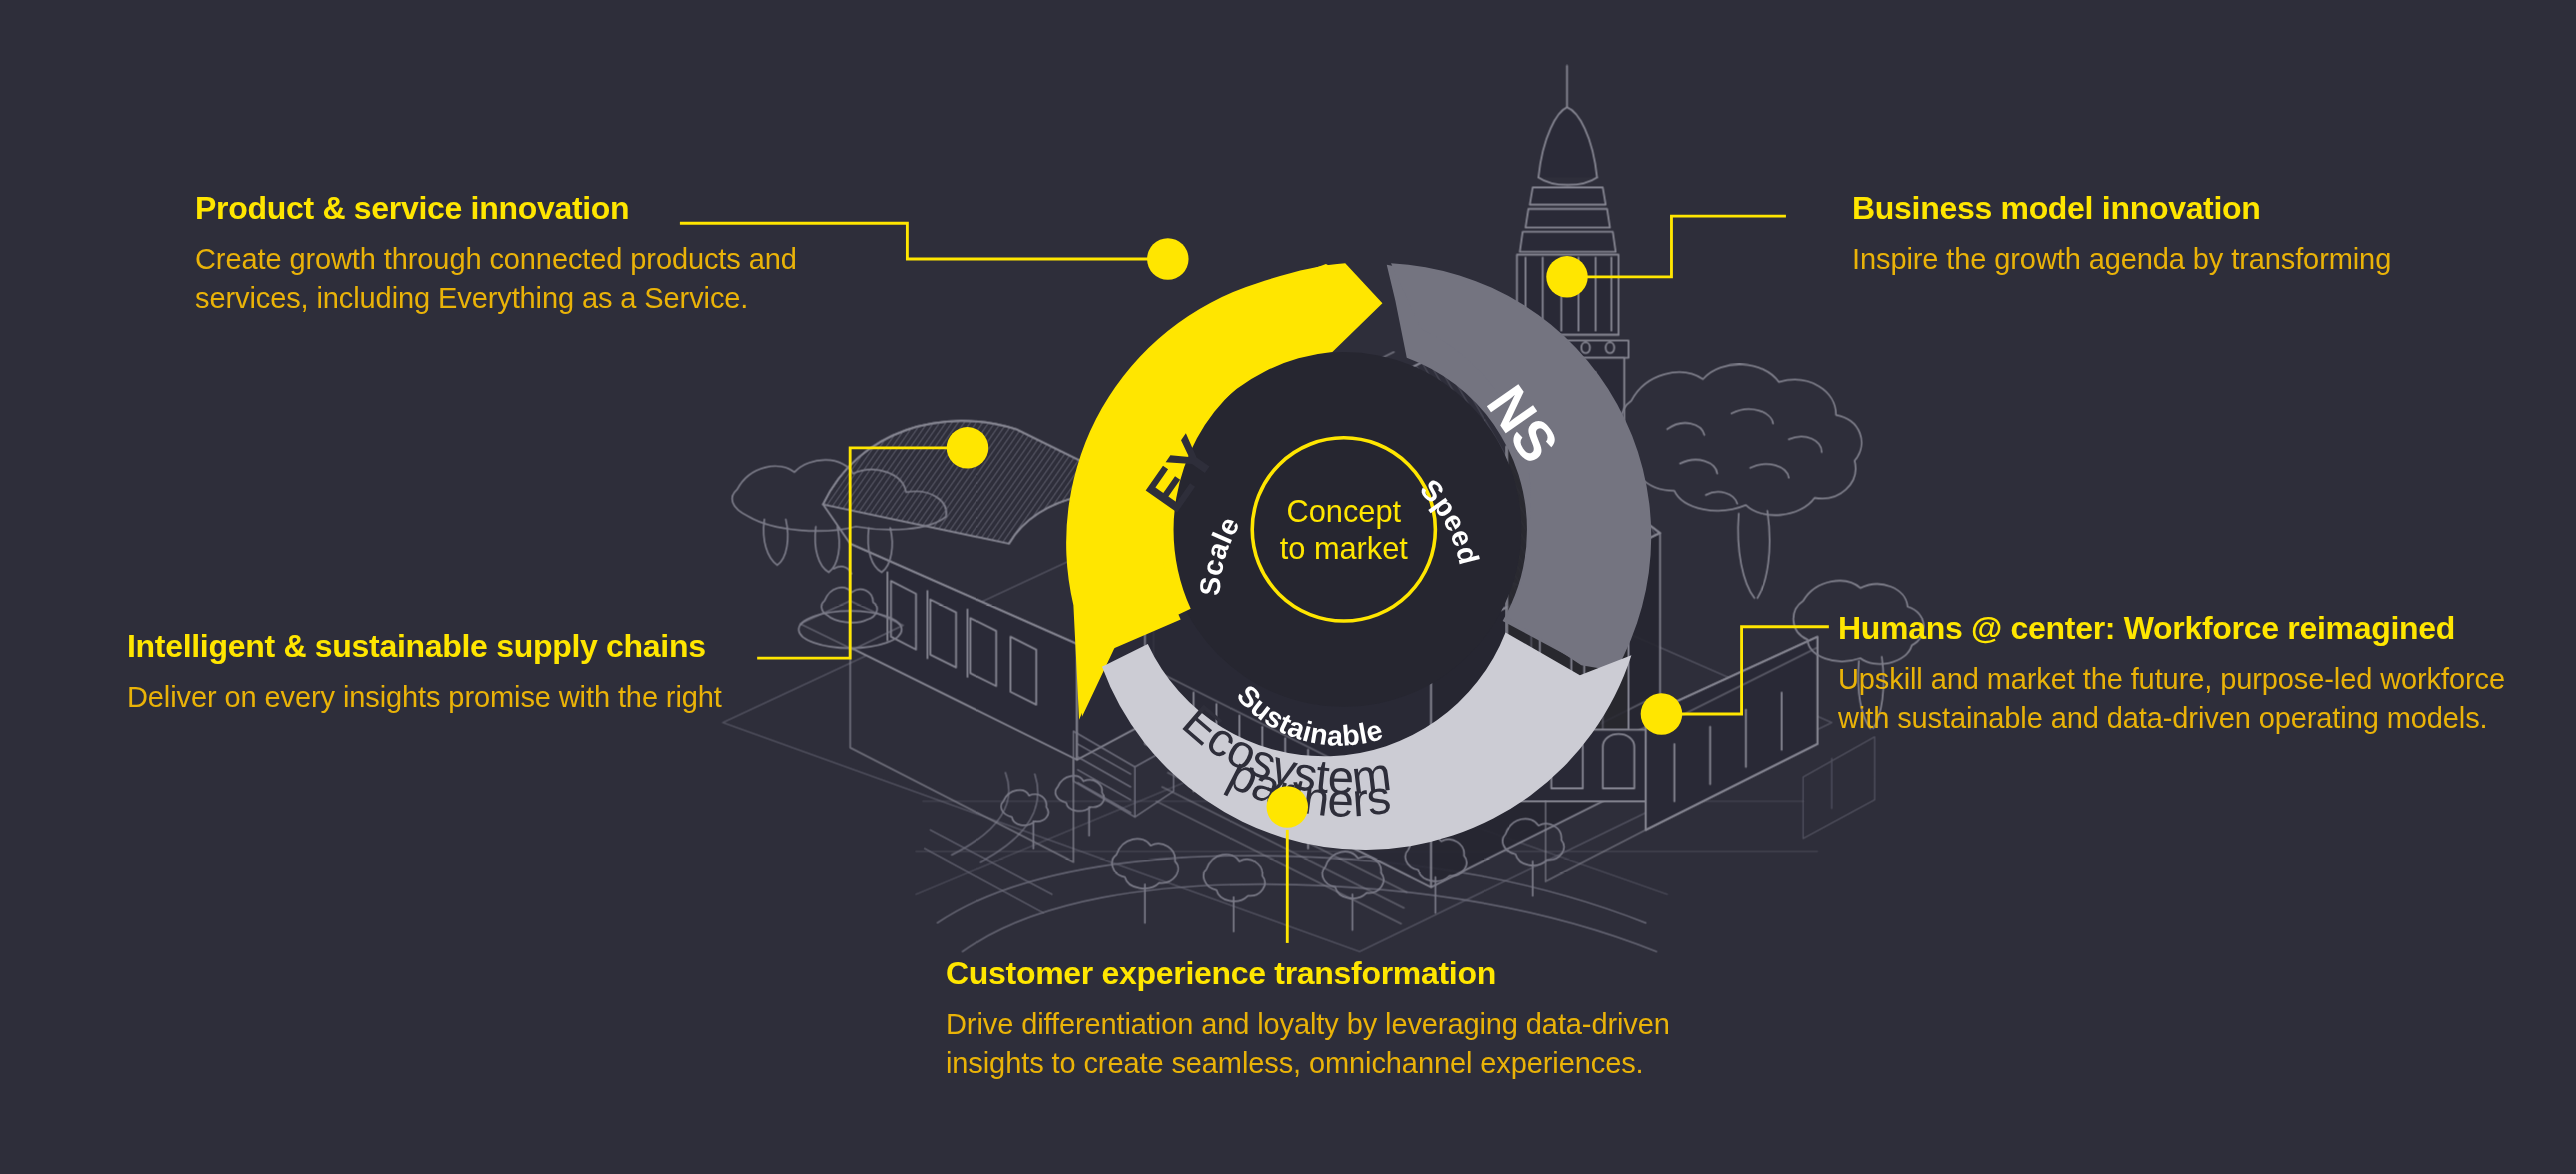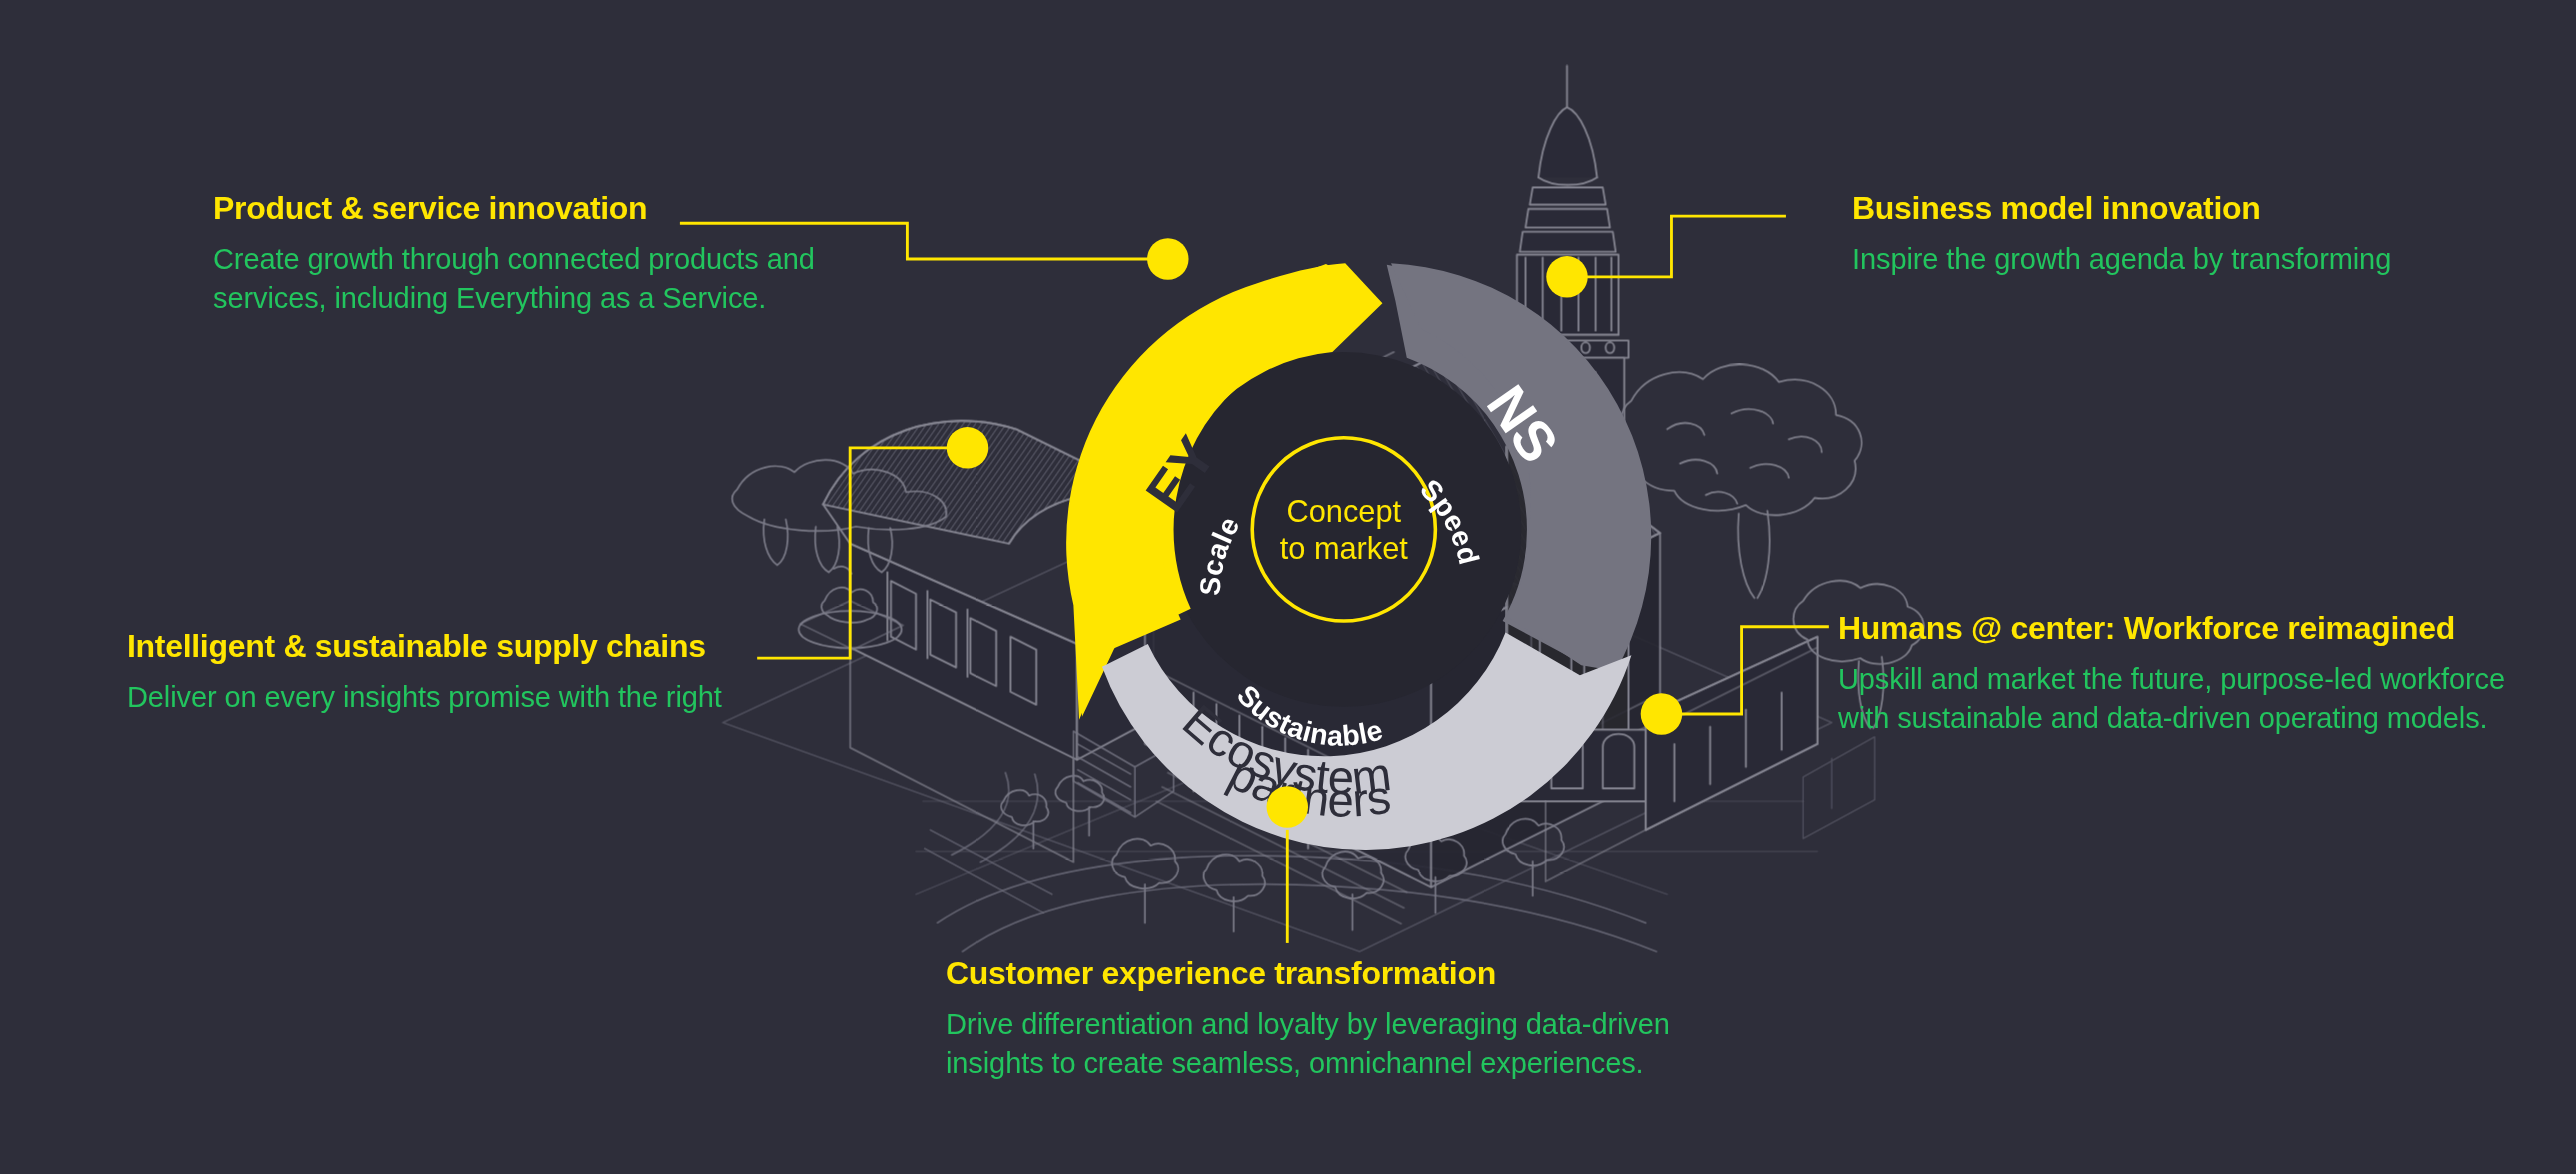--- a/index.html
+++ b/index.html
@@ -34,7 +34,7 @@
   }
   .callout .body span{display:block;white-space:nowrap;}
 
-  #cal-product{left:195px;top:192px;margin-left:18px;}
+  #cal-product{left:195px;top:192px;}
   #cal-business{left:1852px;top:192px;}
   #cal-supply{left:127px;top:630px;}
   #cal-humans{left:1838px;top:612px;}

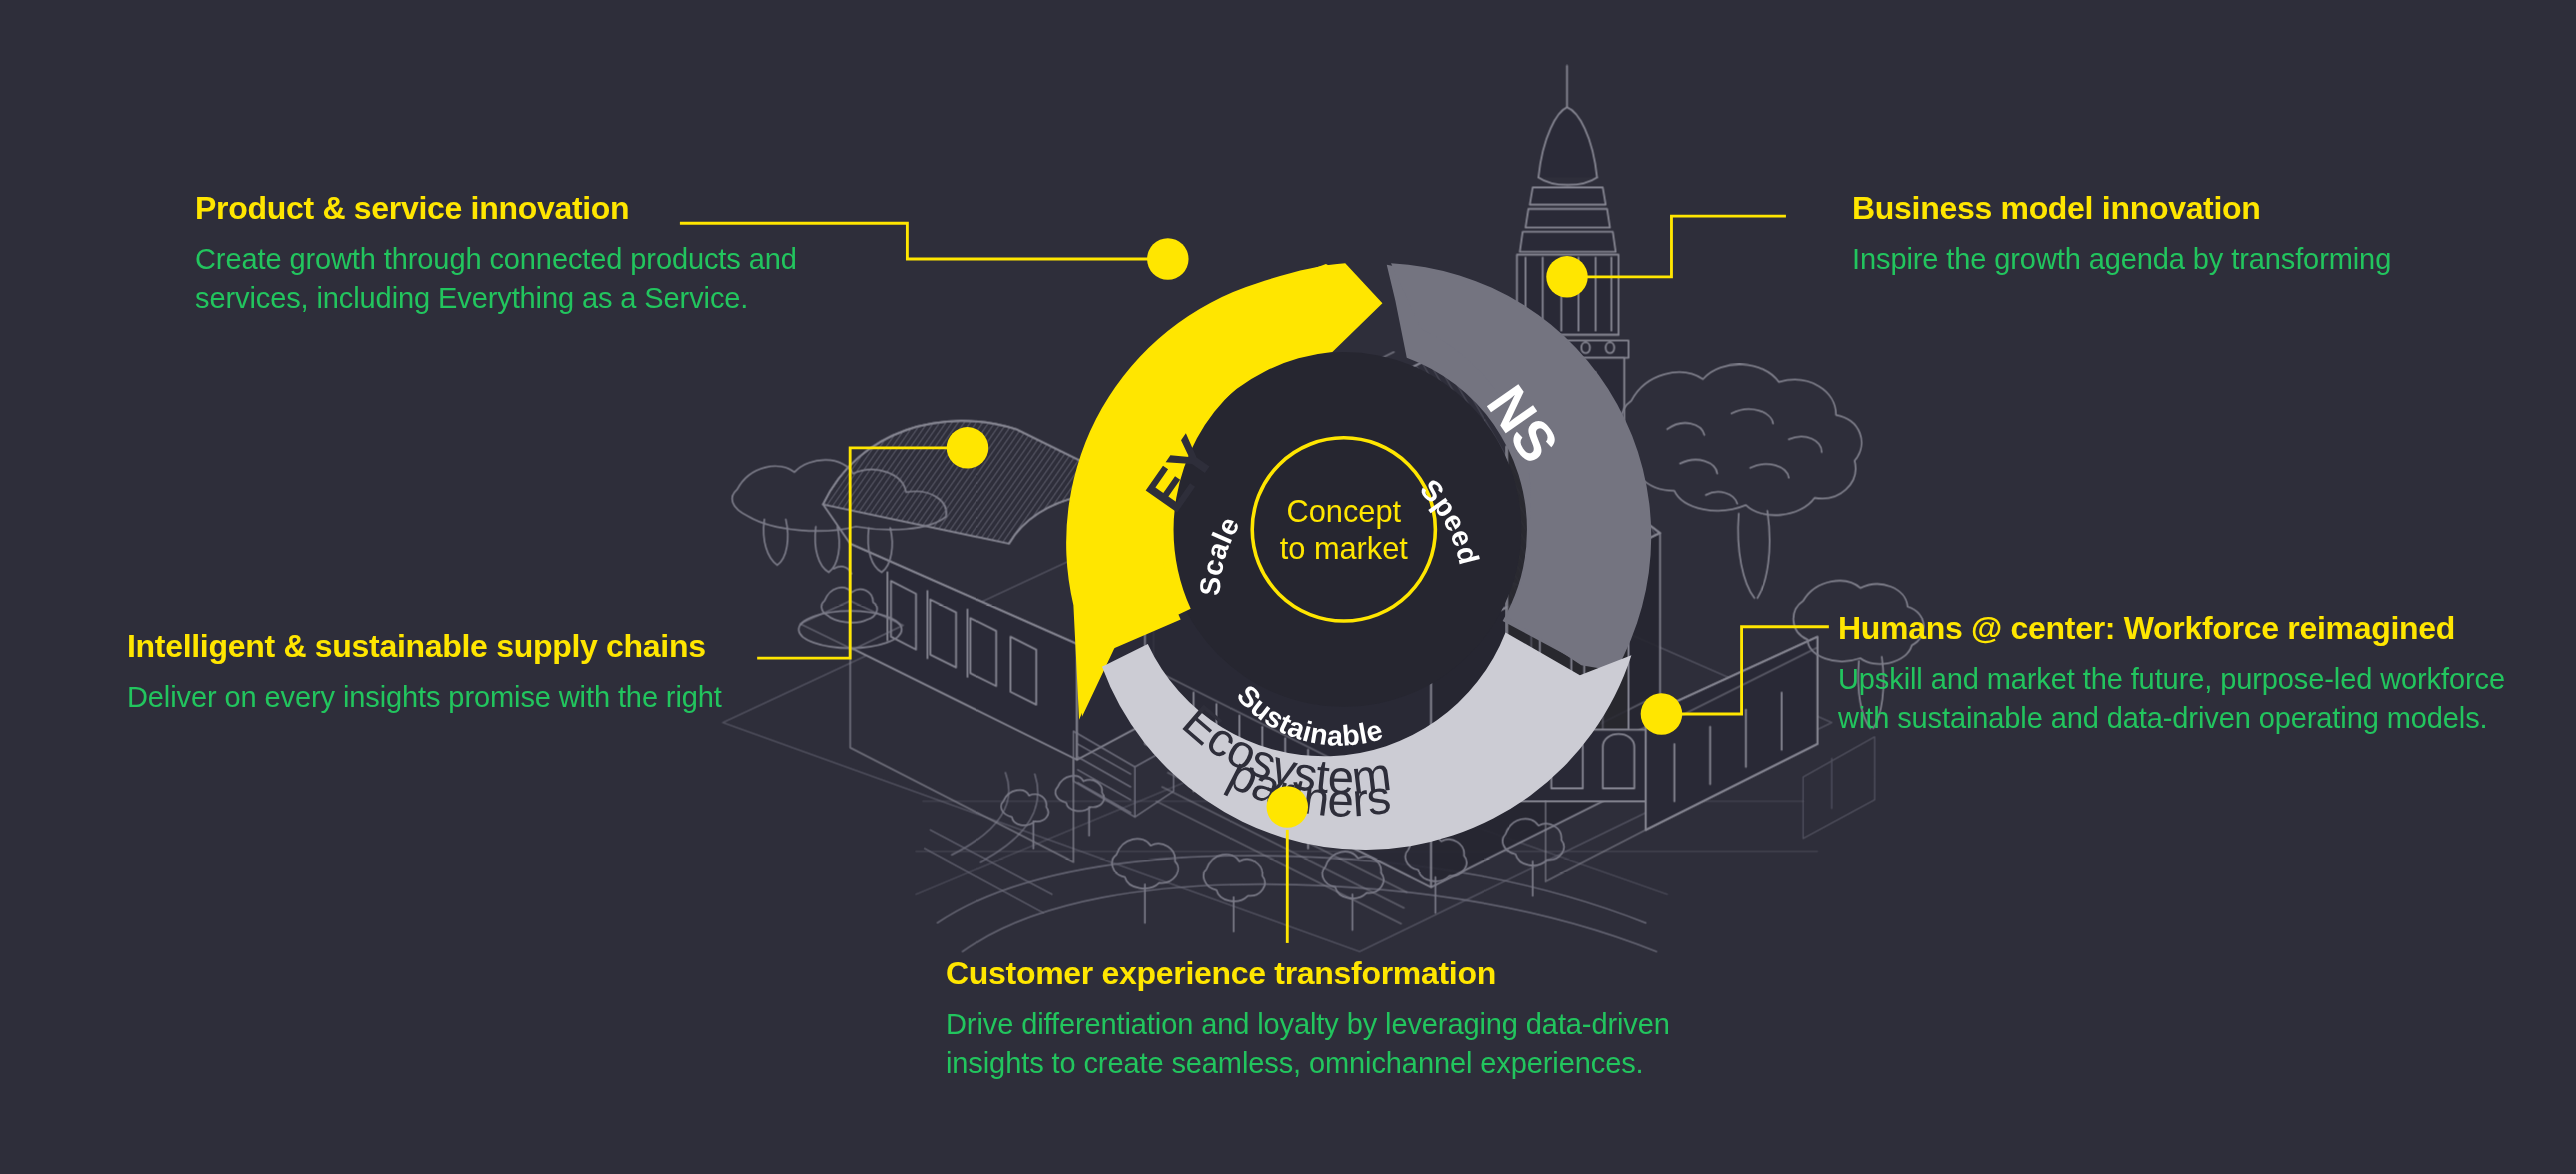--- a/index.html
+++ b/index.html
@@ -26,7 +26,7 @@
   }
   .callout .body{
     font-size:29px;
-    color:#22c55e;
+    color:#eab308;
     line-height:1.33;
     letter-spacing:-0.1px;
     margin:0;

